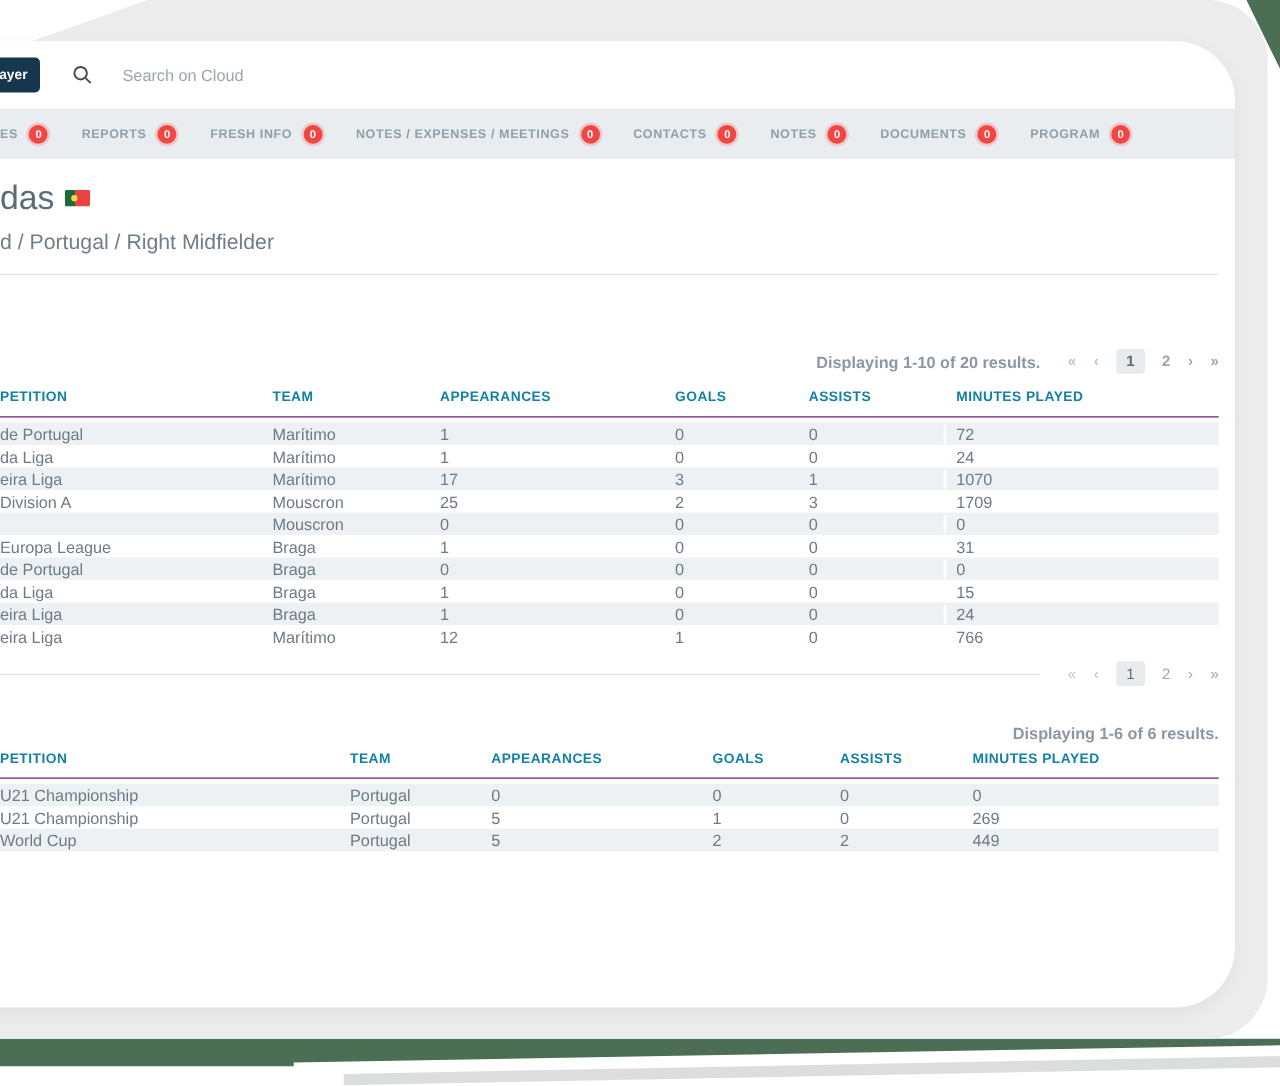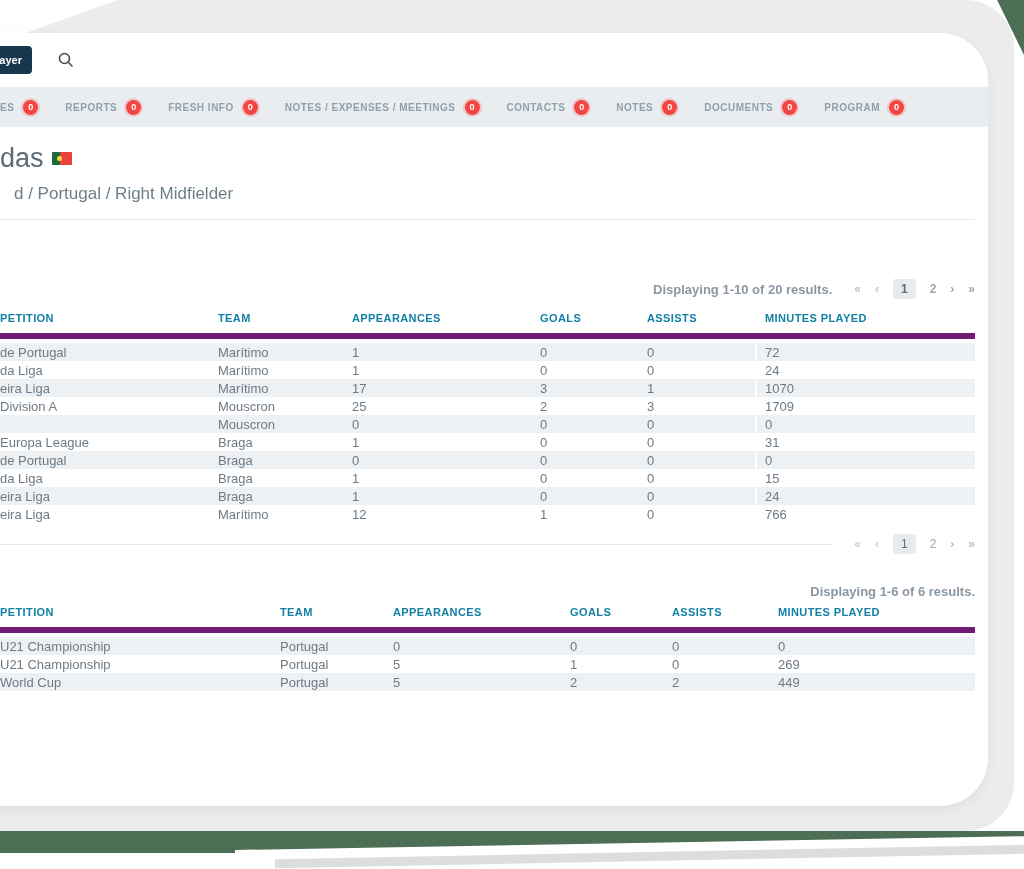--- a/index.html
+++ b/index.html
@@ -115,6 +115,7 @@
           <line x1="10.5" y1="10.5" x2="14.5" y2="14.5" stroke="#444f58" stroke-width="1.6"></line>
         </svg>
       </span>
+      <input class="search-input" placeholder="Search on Cloud" style="">
     </div>
 
     <div class="nav">

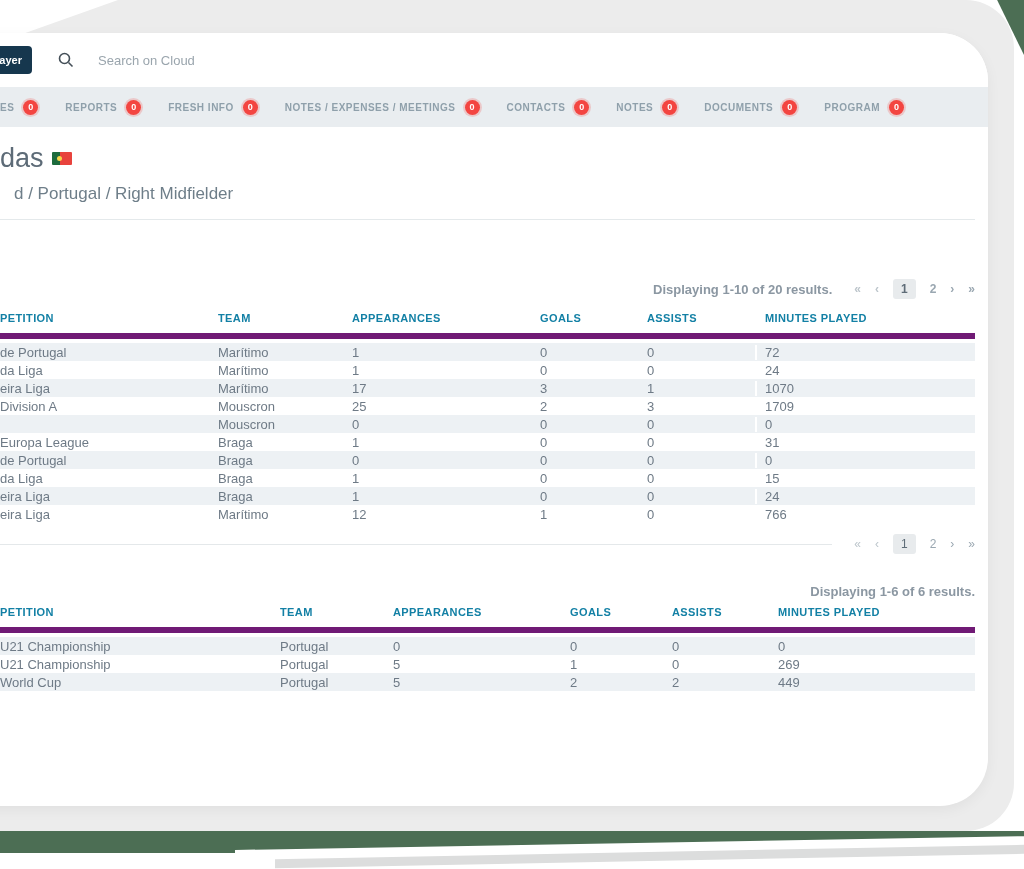--- a/index.html
+++ b/index.html
@@ -66,7 +66,7 @@
     background:linear-gradient(90deg,#1d6b3d 0 40%,#e8433d 40% 100%); border-radius:1px; }
   .flag .dot { position:absolute; left:5px; top:4px; width:5px; height:5px; border-radius:50%;
     background:#f7d649; }
-  .p-sub { margin-top:8px; font-size:17px; color:#6e7e89; font-weight:400; line-height:22px;padding-left:14px; }
+  .p-sub { margin-top:8px; font-size:17px; color:#6e7e89; font-weight:400; line-height:22px; }
   .rule { border-top:1px solid #e4e9eb; margin-top:14px; }
 
   .results-row { display:flex; align-items:center; justify-content:flex-end; gap:22px;

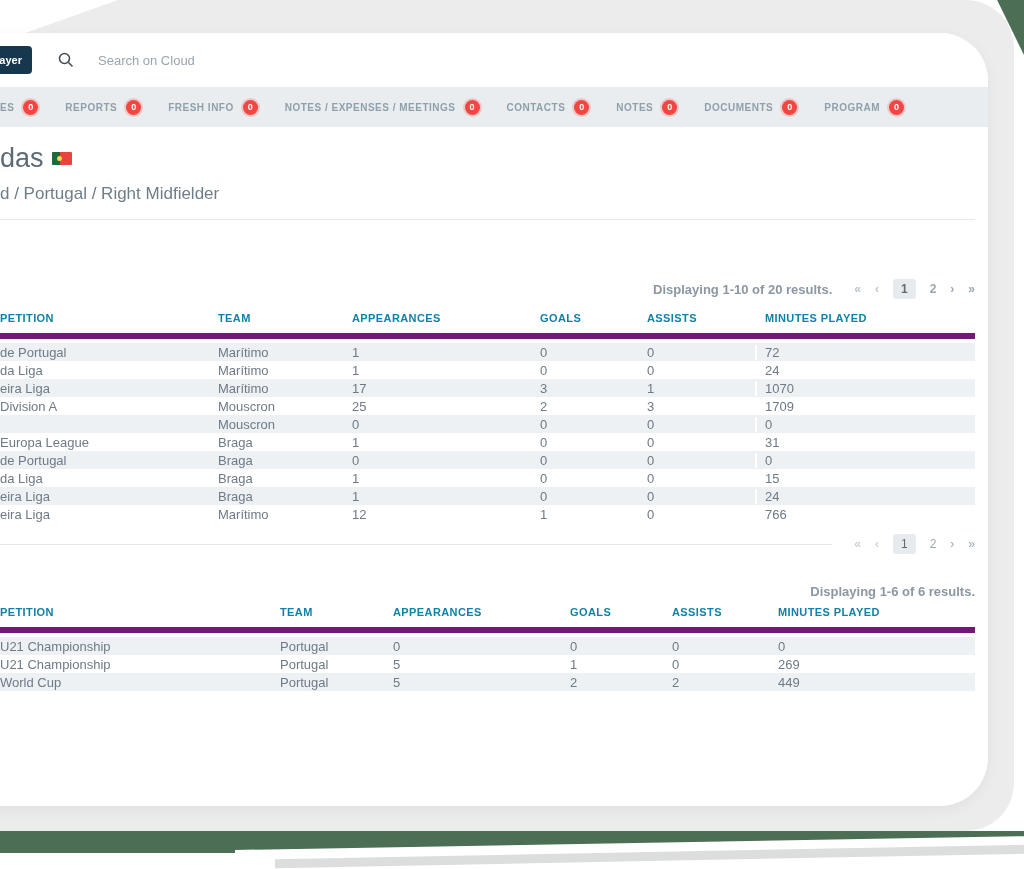--- a/index.html
+++ b/index.html
@@ -78,7 +78,7 @@
   .pag span { cursor:default; }
   .pag .dis { color:#bcc5cb; }
 
-  .t-head { display:grid; margin-top:14px; border-bottom:6px solid #701a75; padding-bottom:9px; }
+  .t-head { display:grid; margin-top:14px; border-bottom:1px solid #701a75; padding-bottom:9px; }
   .t-head > div { font-size:11px; font-weight:bold; color:#1380a5; letter-spacing:.4px; }
   .t-row { display:grid; height:18px; align-items:center; }
   .t-row > div { font-size:13px; color:#6e7a86; overflow:hidden; white-space:nowrap; }

